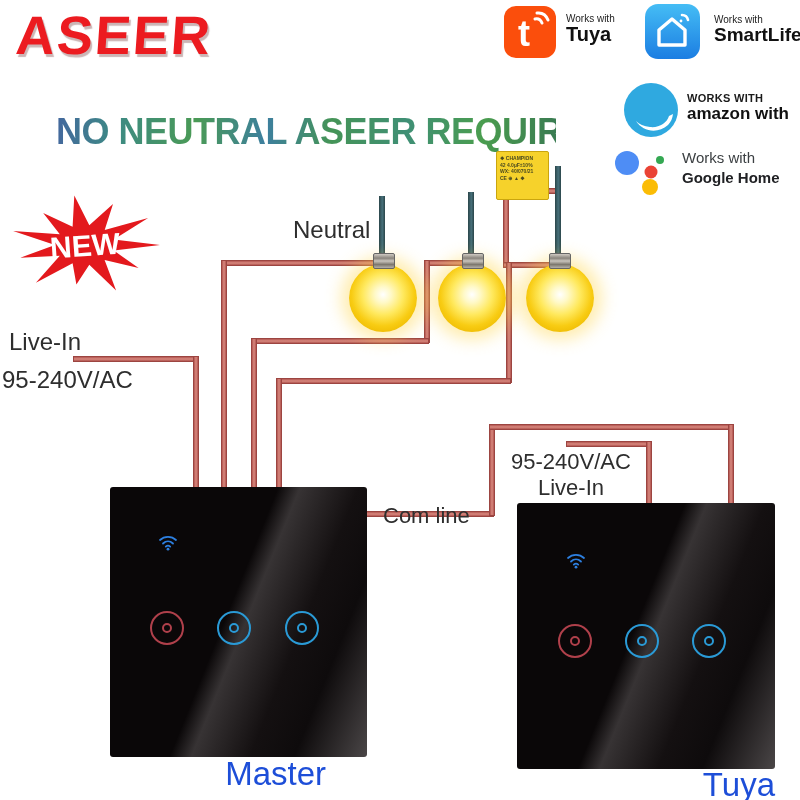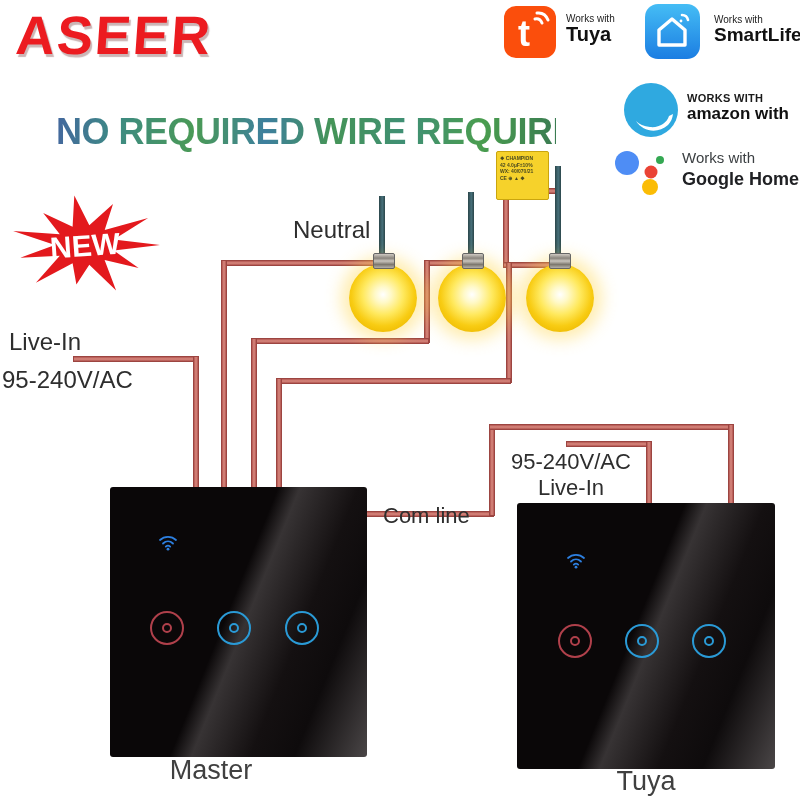--- a/index.html
+++ b/index.html
@@ -126,7 +126,7 @@
   <div class="g-name">Google Home</div>
 </div>
 
-<div class="abs headline">NO REQUIRED WIRE REQUIRED</div>
+<div class="abs headline">NO NEUTRAL ASEER REQUIRED</div>
 
 <svg class="abs" style="left:5px;top:190px;" width="160" height="110" viewBox="0 0 160 110">
   <polygon fill="#e3191d" points="155,55 108.8,60.6 133.6,77.9 99.6,70.1 111.1,100.5 84.3,74.8

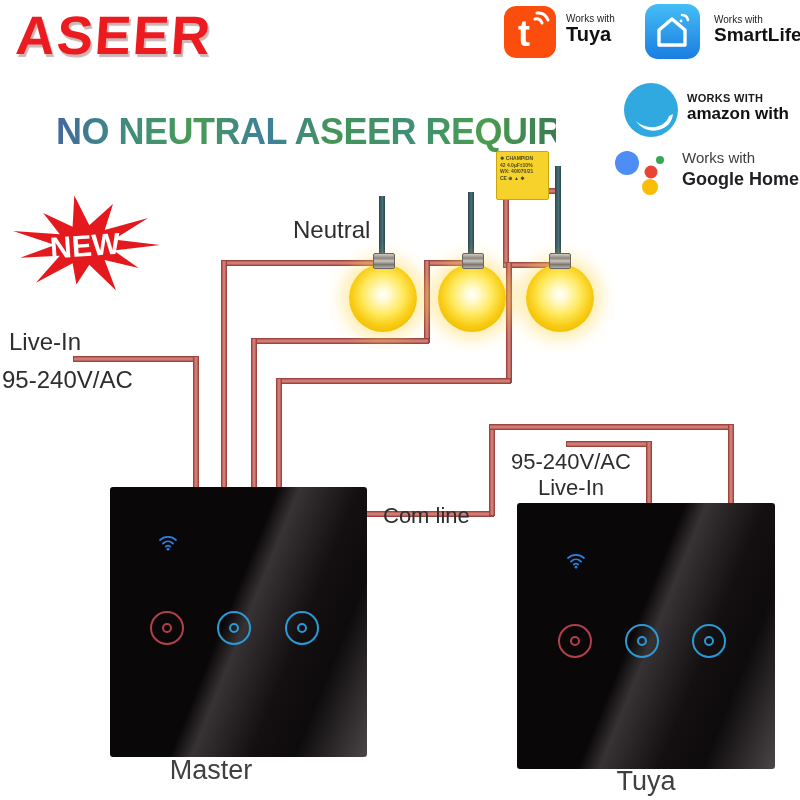--- a/index.html
+++ b/index.html
@@ -28,7 +28,7 @@
   .alexa-pre{font-size:11px;font-weight:700;color:#1a1a1a;letter-spacing:.3px;}
   .alexa-name{font-size:17px;font-weight:700;color:#111;line-height:1.2;}
   .g-pre{font-size:15px;color:#3c4043;}
-  .g-name{font-size:18px;font-weight:bold;color:#202124;margin-top:3px;}
+  .g-name{font-size:15px;font-weight:bold;color:#202124;margin-top:3px;}
 
   
   .wire-h{position:absolute;height:6px;box-sizing:border-box;border:1px solid #9c4541;

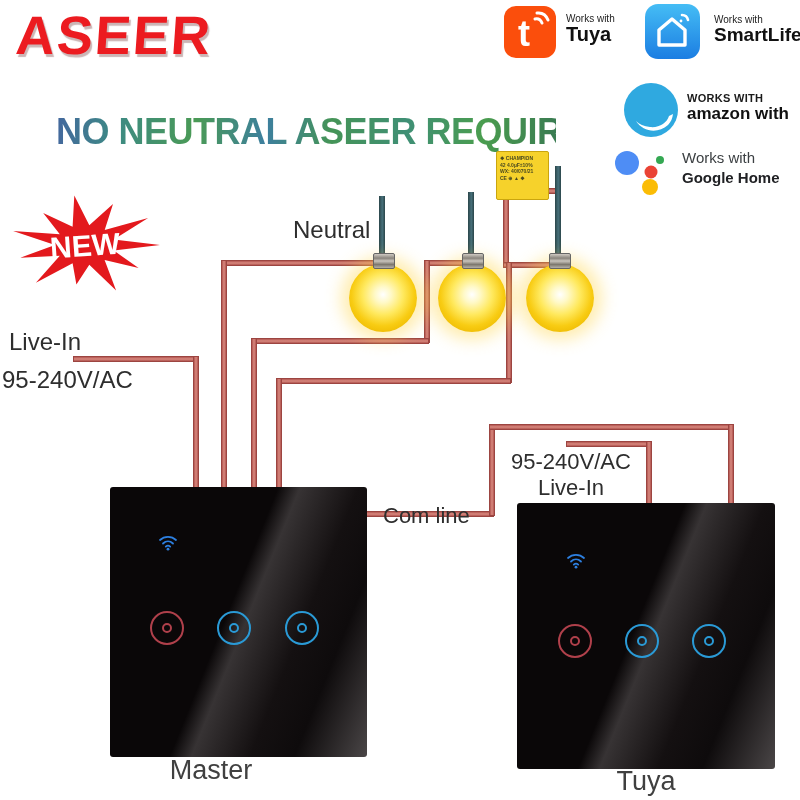--- a/index.html
+++ b/index.html
@@ -61,7 +61,7 @@
   .lbl{position:absolute;color:#2e2e2e;}
   .lbl-24{font-size:24px;}
   .lbl-22{font-size:22px;}
-  .panel-name{font-size:27px;color:#404040;text-align:center;}
+  .panel-name{font-size:33px;color:#1d4ed8;text-align:right;}
   .slv-feed{left:503px;top:449px;width:136px;text-align:center;font-size:22px;
             color:#2e2e2e;line-height:26px;}
 </style>

